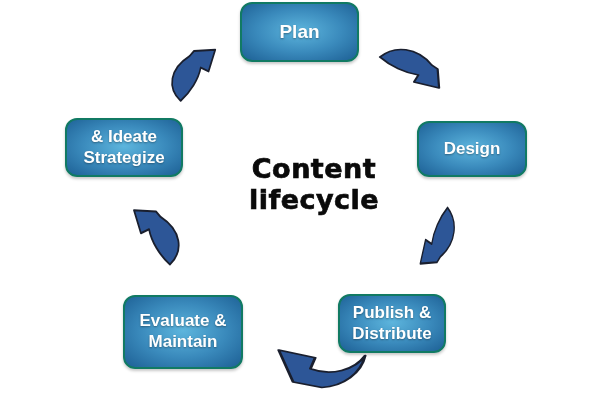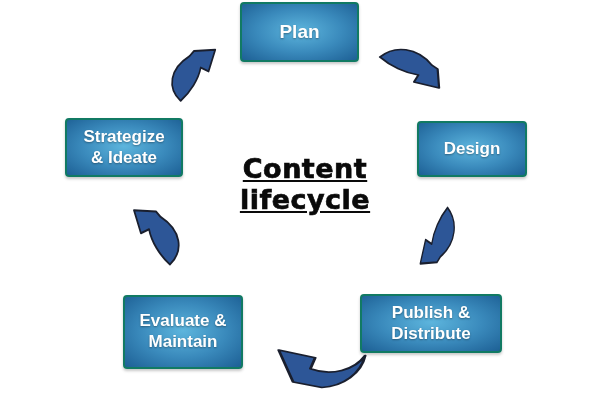--- a/index.html
+++ b/index.html
@@ -12,7 +12,7 @@
   }
   .node{
     position:absolute;
-    border-radius:4px;
+    border-radius:12px;
     border:2px solid #117a63;
     background:radial-gradient(ellipse at 50% 48%, #5db5dd 0%, #3a8abc 52%, #1d6095 100%);
     box-shadow:0 2px 3px rgba(0,0,0,0.22);

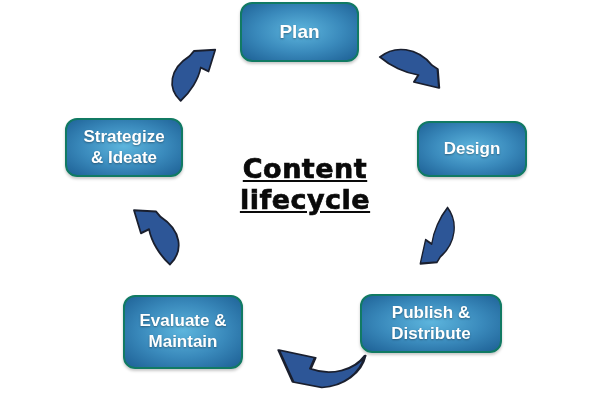--- a/index.html
+++ b/index.html
@@ -83,8 +83,8 @@
   </div>
 
   <div class="node" id="node-strategize">
+    <span class="node-line">&amp; Ideate</span>
     <span class="node-line">Strategize</span>
-    <span class="node-line">&amp; Ideate</span>
   </div>
 
   <div class="center-title">

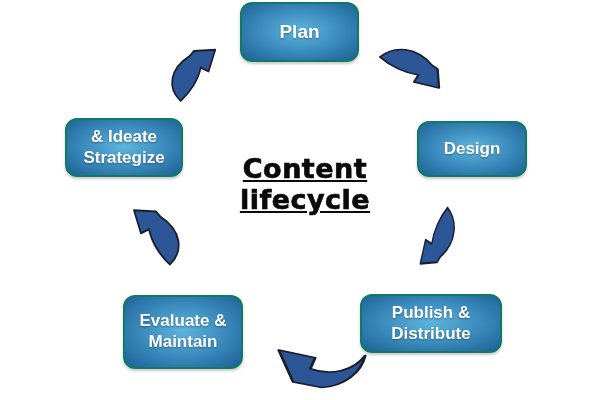--- a/index.html
+++ b/index.html
@@ -34,7 +34,7 @@
   #node-strategize{left:65px;top:118px;width:118px;height:59px;}
   .center-title{
     position:absolute;
-    left:215px;top:153px;width:180px;
+    left:224px;top:153px;width:180px;
     text-align:center;
     color:#0a0a0a;
     font-family:"DejaVu Sans", sans-serif;
@@ -42,7 +42,6 @@
     font-size:27px;
     line-height:31px;
     letter-spacing:0.5px;
-    text-decoration:underline;
     -webkit-text-stroke:0.7px #0a0a0a;
   }
   .arrow{position:absolute;overflow:visible;}

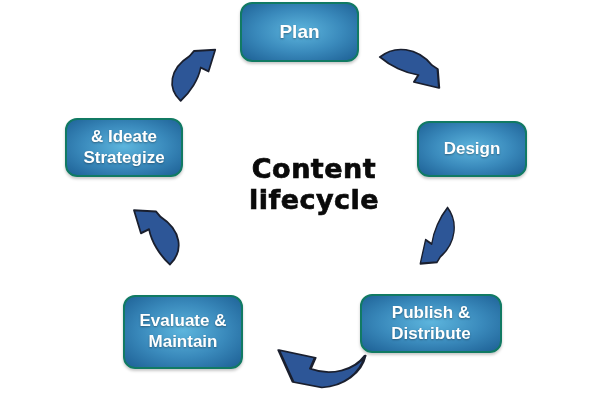--- a/index.html
+++ b/index.html
@@ -29,7 +29,7 @@
   .node-line:empty{display:none;}
   #node-plan{left:240px;top:2px;width:119px;height:60px;font-size:19px;}
   #node-design{left:417px;top:121px;width:110px;height:56px;}
-  #node-publish{left:360px;top:294px;width:142px;height:59px;}
+  #node-publish{left:338px;top:294px;width:108px;height:59px;}
   #node-evaluate{left:123px;top:295px;width:120px;height:74px;}
   #node-strategize{left:65px;top:118px;width:118px;height:59px;}
   .center-title{

